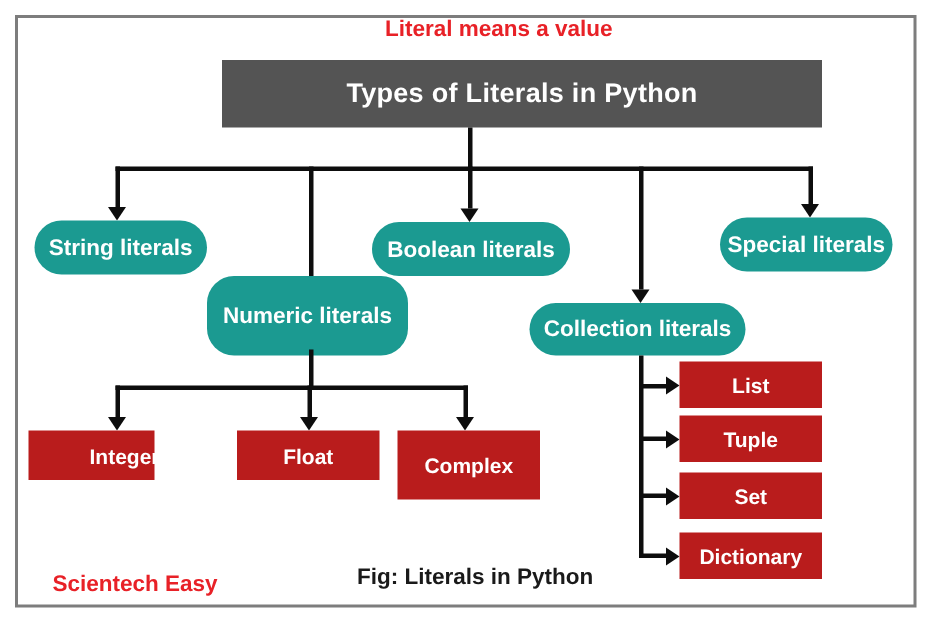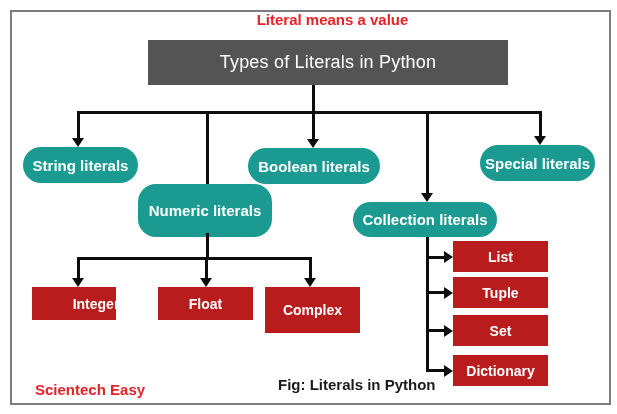--- a/index.html
+++ b/index.html
@@ -12,8 +12,8 @@
     border:2px solid #7d7d7d; background:#ffffff; }
   .tagline { position:absolute; left:10px; top:11px; width:601px; text-align:center;
     color:#e82127; font-weight:bold; font-size:15px;margin-left:22px; }
-  .root-box { position:absolute; left:148px; top:40px; width:360px; height:45px;
-    background:#545454; color:#ffffff; font-weight:normal; font-size:18px;
+  .root-box { position:absolute; left:148px; top:40px; width:400px; height:45px;
+    background:#545454; color:#ffffff; font-weight:bold; font-size:18px;
     display:flex; align-items:center; justify-content:center; letter-spacing:.2px; }
   .pill { position:absolute; background:#1b9a91; color:#ffffff; font-weight:bold;
     font-size:15px; border-radius:18px; display:flex; align-items:center; justify-content:center; }

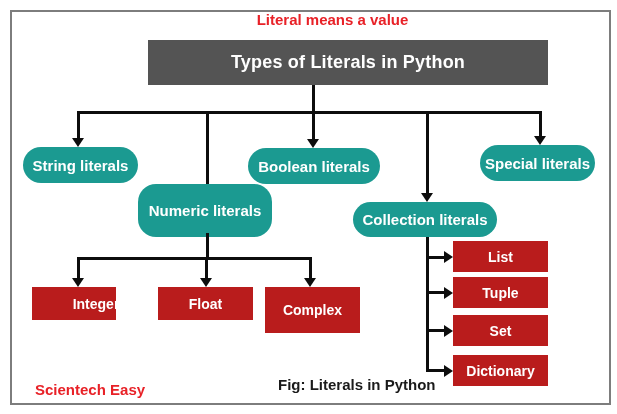--- a/index.html
+++ b/index.html
@@ -72,7 +72,7 @@
 <div class="vline" style="left:308.5px; top:257px; height:21px;"></div>
 <div class="arr-d" style="left:304px; top:278px;"></div>
 
-<div class="obox" style="left:32px; top:287px; width:84px; height:33px;padding-left:44px;">Integer</div>
+<div class="obox" style="left:19px; top:287px; width:84px; height:33px;padding-left:44px;">Integer</div>
 <div class="obox" style="left:158px; top:287px; width:95px; height:33px;">Float</div>
 <div class="obox" style="left:265px; top:287px; width:95px; height:46px;">Complex</div>
 

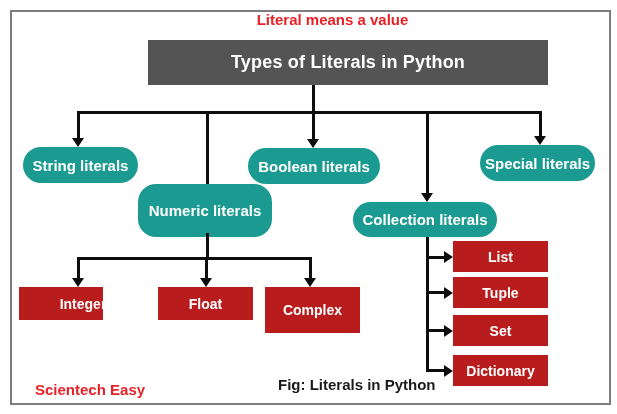--- a/index.html
+++ b/index.html
@@ -28,7 +28,7 @@
     border-top:6px solid transparent; border-bottom:6px solid transparent;
     border-left:9px solid #0d0d0d; }
   .brand { position:absolute; left:35px; top:361px; color:#e82127; font-weight:bold; font-size:15px;margin-top:20px; }
-  .caption { position:absolute; left:238px; top:376px; color:#1a1a1a; font-weight:bold; font-size:15px;margin-left:40px; }
+  .caption { position:absolute; left:238px; top:376px; color:#1a1a1a; font-weight:bold; font-size:15px; }
 </style>
 </head>
 <body>

